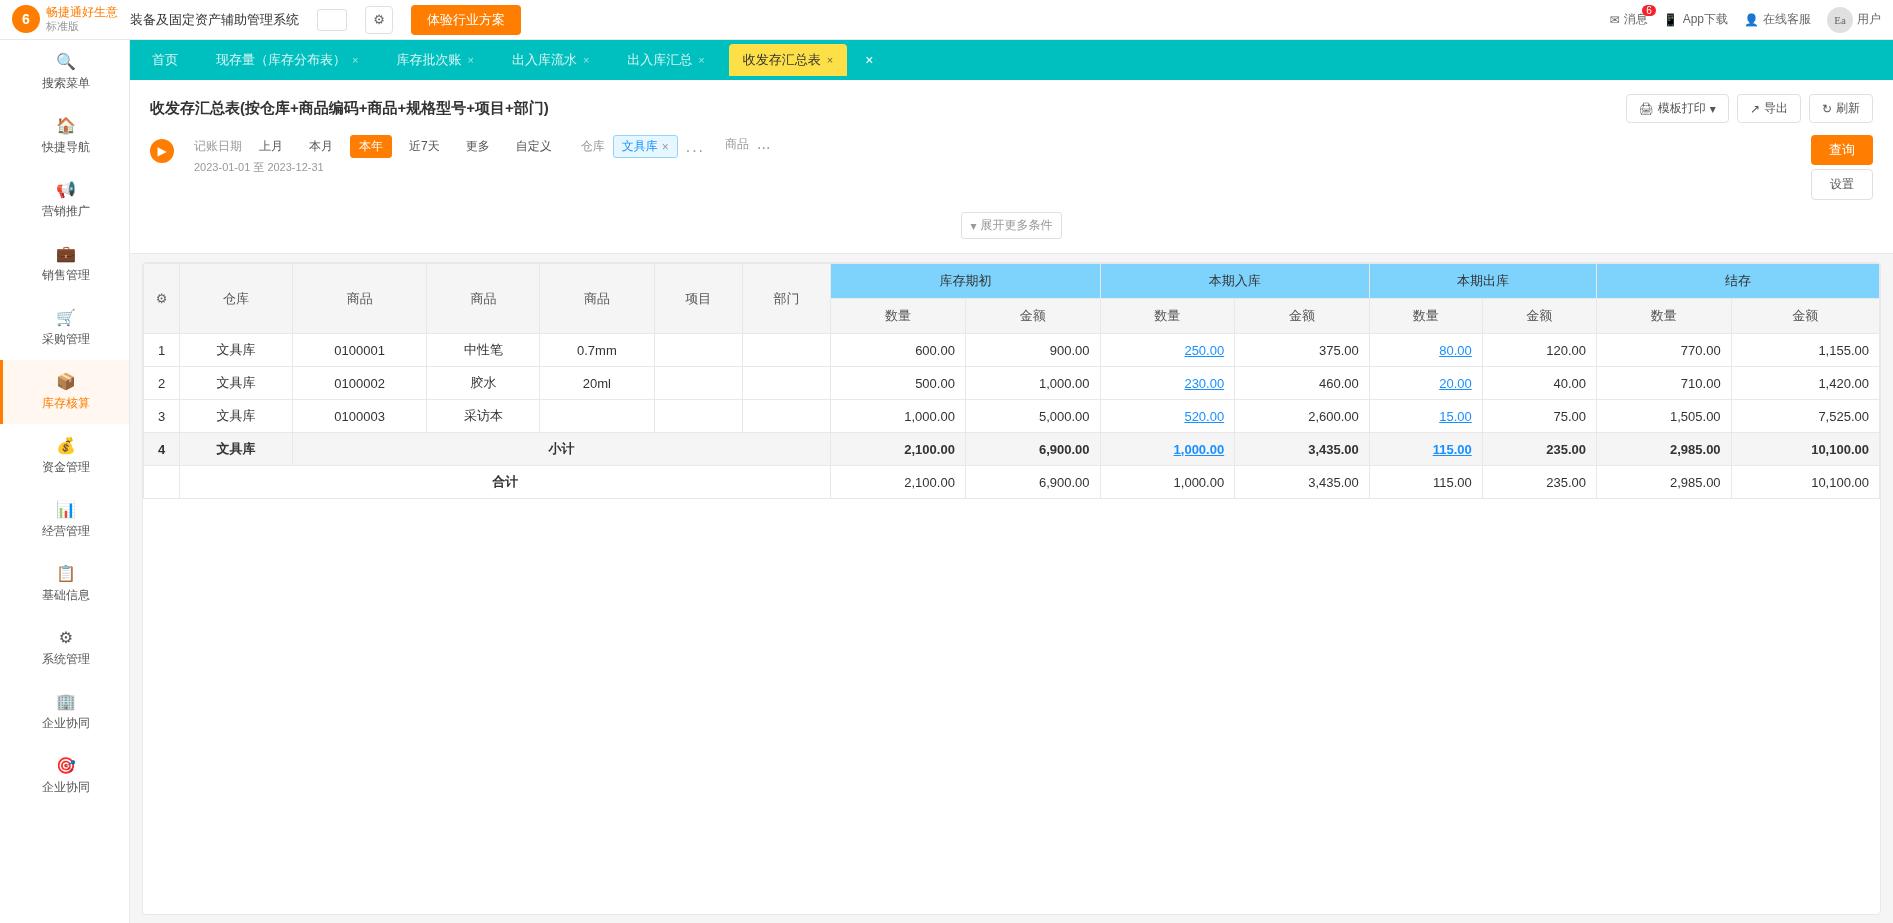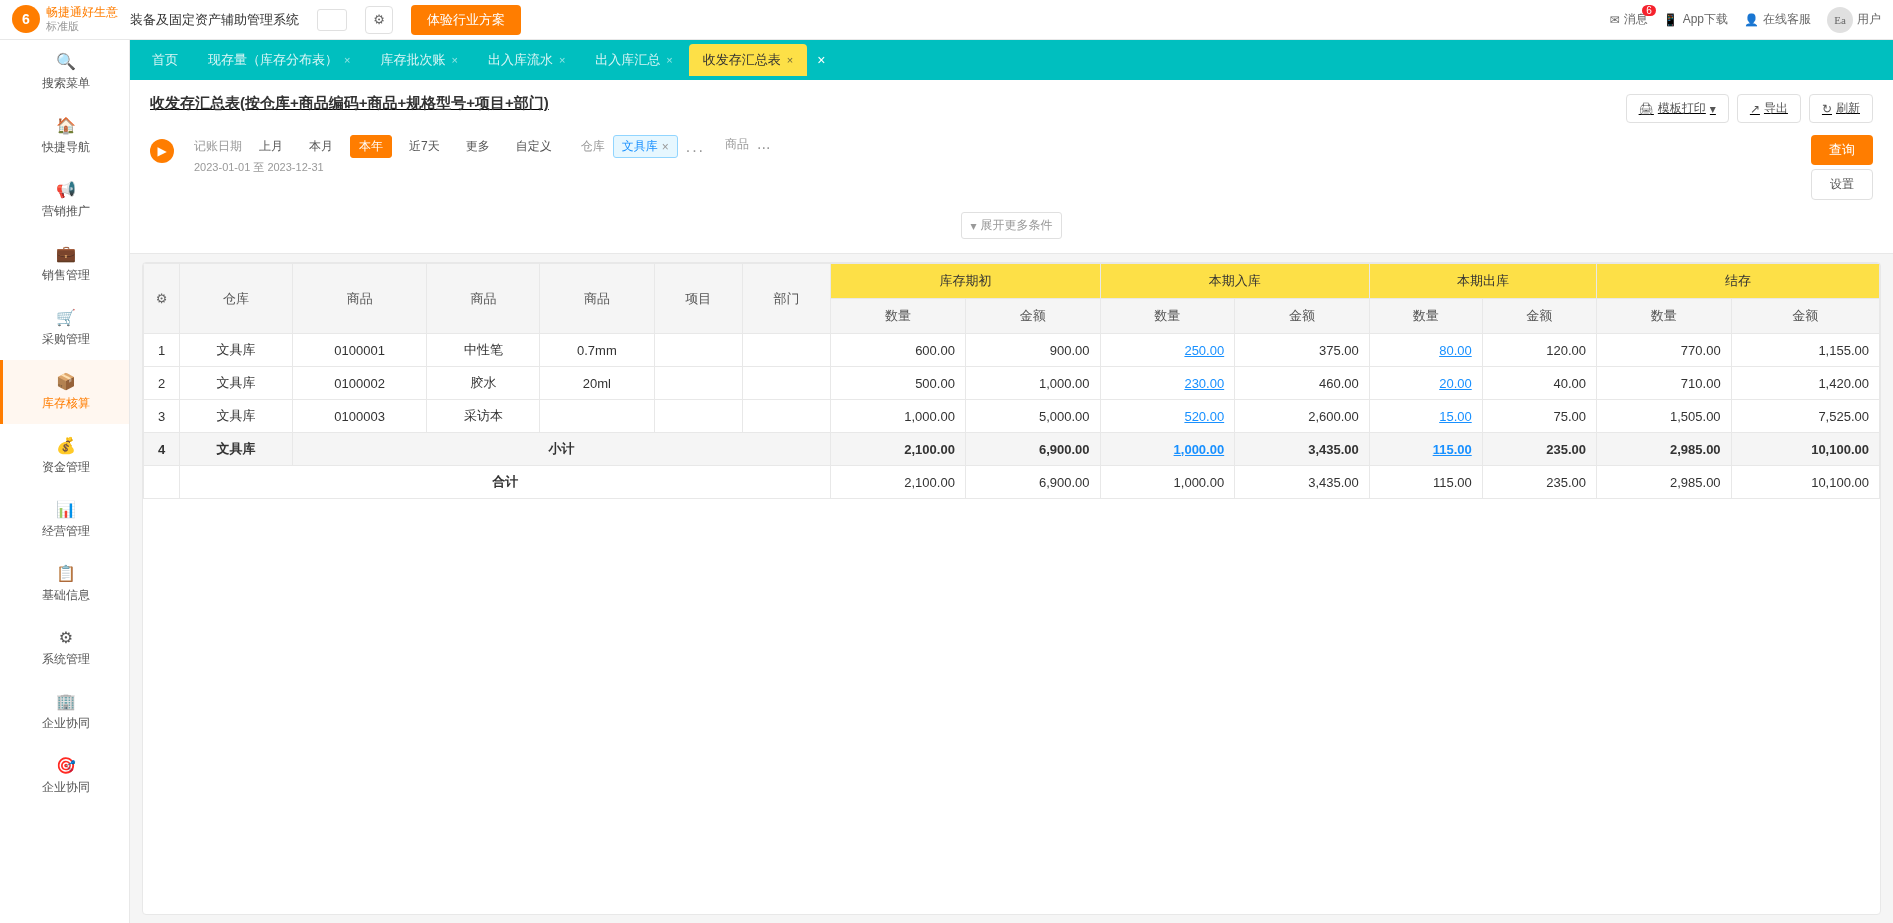--- a/index.html
+++ b/index.html
@@ -34,7 +34,7 @@
     .content-area { flex: 1; display: flex; flex-direction: column; overflow: hidden; }
 
     
-    .tab-bar { height: 40px; background: #00bfbf; display: flex; align-items: center; padding: 0 8px; gap: 2px; flex-shrink: 0; }
+    .tab-bar { height: 40px; background: #00bfbf; display: flex; align-items: center; padding: 0 8px; gap: 10px; flex-shrink: 0; }
     .tab-item { height: 32px; padding: 0 14px; display: flex; align-items: center; gap: 6px; border-radius: 4px 4px 0 0; cursor: pointer; font-size: 13px; color: rgba(255,255,255,0.85); background: transparent; white-space: nowrap; }
     .tab-item.active { background: #fde047; color: #333; border-radius: 4px 4px 0 0; text-align: right; }
     .tab-close { font-size: 11px; color: inherit; cursor: pointer; opacity: 0.7; }

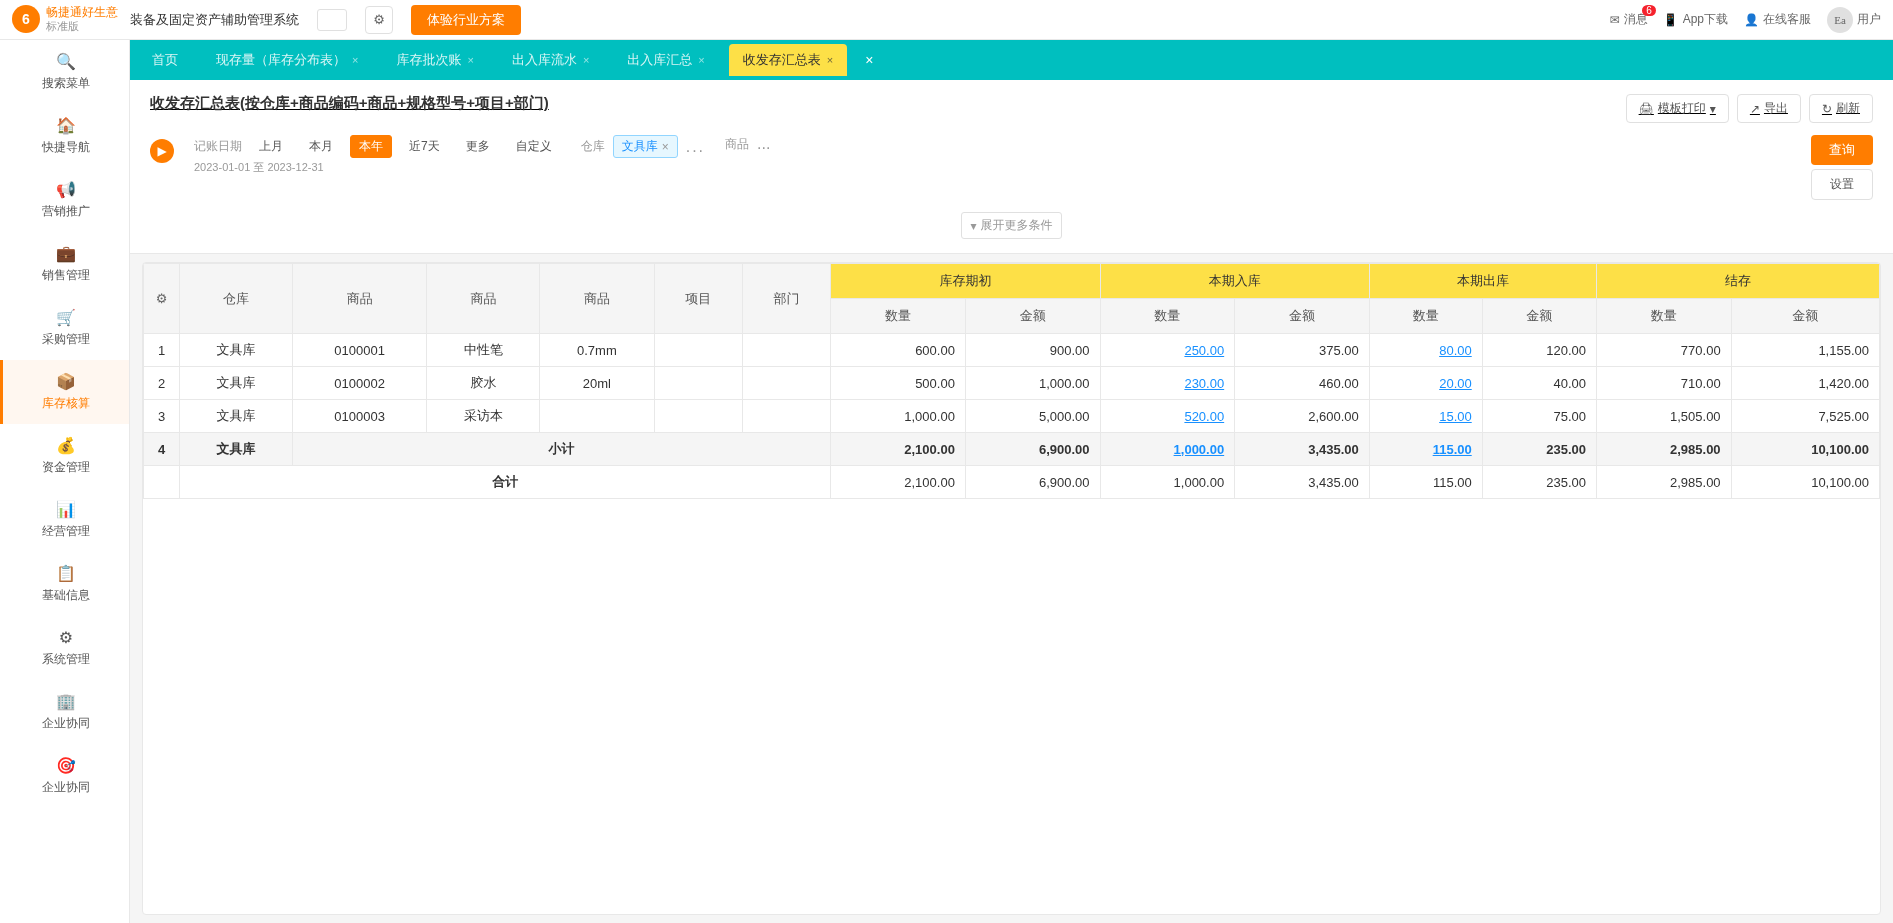--- a/index.html
+++ b/index.html
@@ -45,7 +45,7 @@
 
     
     .page-header { background: #fff; padding: 14px 20px 10px; border-bottom: 1px solid #e8e8e8; flex-shrink: 0; }
-    .page-title-row { display: flex; align-items: flex-start; justify-content: space-between; margin-bottom: 12px; text-decoration: underline; }
+    .page-title-row { display: flex; align-items: center; justify-content: space-between; margin-bottom: 12px; }
     .page-title { font-size: 15px; font-weight: bold; color: #333; }
     .page-actions { display: flex; gap: 8px; }
     .btn-action { display: flex; align-items: center; gap: 4px; padding: 5px 12px; border: 1px solid #e0e0e0; border-radius: 4px; background: #fff; cursor: pointer; font-size: 12px; color: #555; }

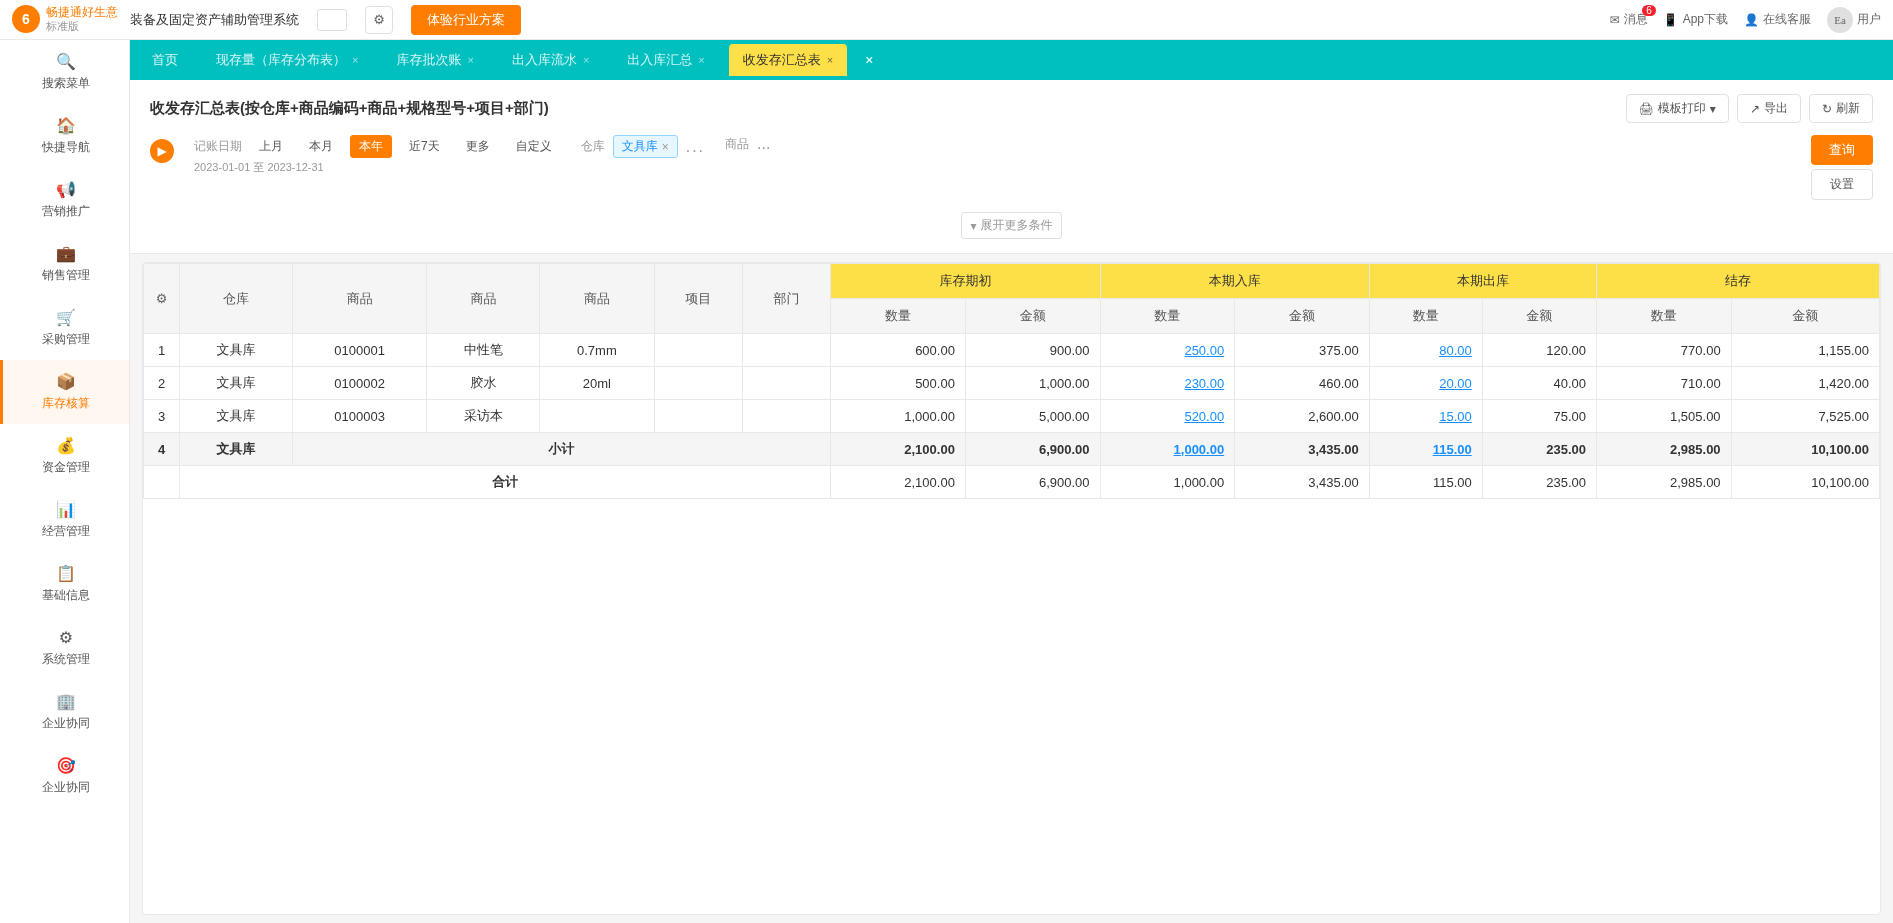--- a/index.html
+++ b/index.html
@@ -79,7 +79,7 @@
     .data-table .num-link { color: #1890ff; text-decoration: underline; cursor: pointer; }
     .th-settings { width: 36px; }
     .settings-icon { cursor: pointer; color: #666; }
-    th.group-header { background: #fde047; color: #333; }
+    th.group-header { background: #7dd3fc; color: #333; }
     .expand-row { display: flex; justify-content: center; padding: 4px 0; }
     .align-right { text-align: right !important; }
   </style>

